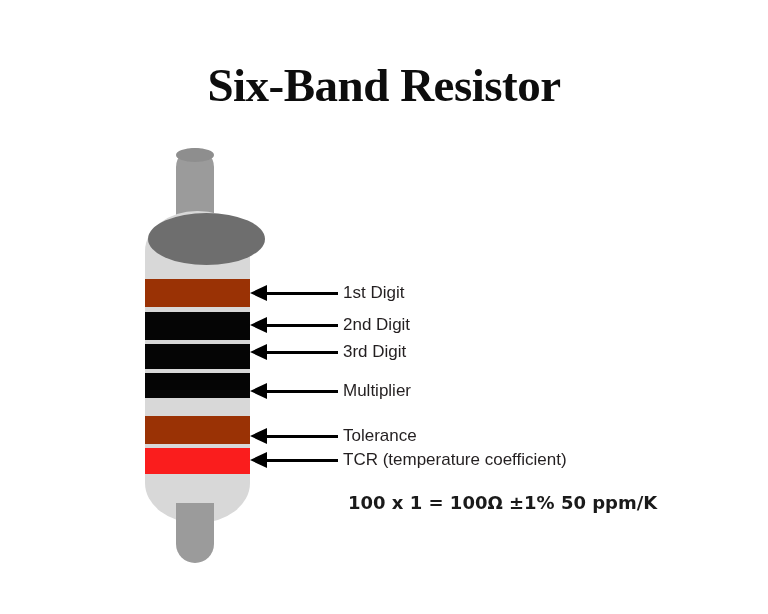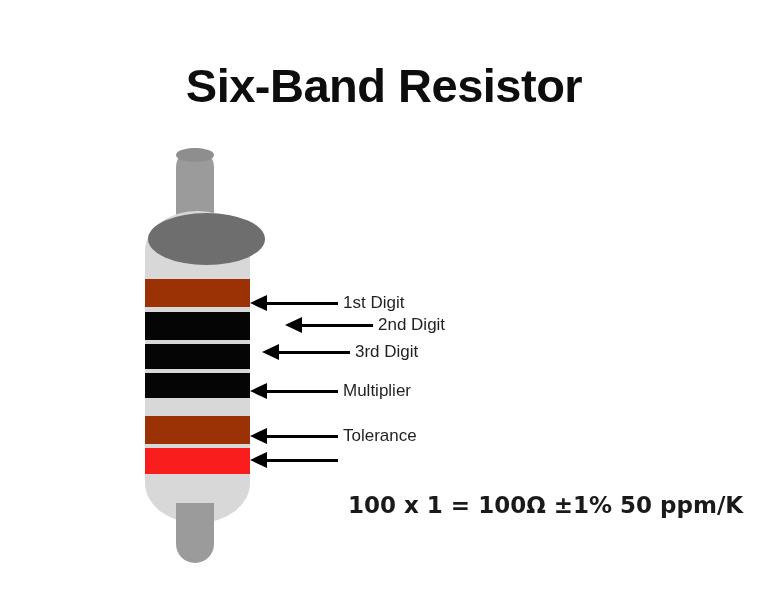--- a/index.html
+++ b/index.html
@@ -28,7 +28,7 @@
     font-weight: bold;
     letter-spacing: -0.5px;
     color: #0d0d0d;
-    font-family: Liberation Sans, sans-serif;
+    font-family: Liberation Serif, serif;
   }
 
   

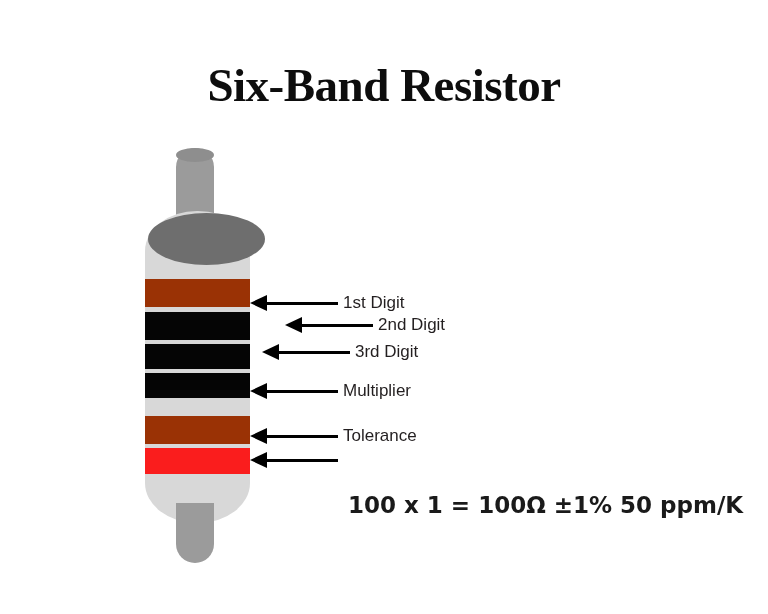--- a/index.html
+++ b/index.html
@@ -172,7 +172,7 @@
   </div>
 
   <div id="callouts-layer">
-      <div class="callout" style="top: 293px;">
+      <div class="callout" style="top: 283px;">
         <div class="arrow">
           <div class="arrow-head"></div>
           <div class="arrow-line"></div>

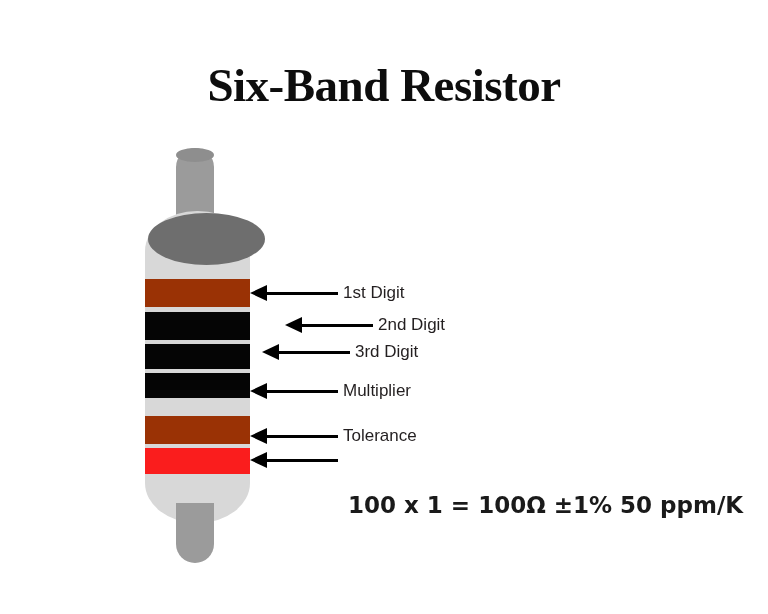--- a/index.html
+++ b/index.html
@@ -179,7 +179,7 @@
         </div>
         <div class="callout-label">1st Digit</div>
       </div>
-      <div class="callout" style="top: 315px; padding-left: 35px;">
+      <div class="callout" style="top: 315px;">
         <div class="arrow">
           <div class="arrow-head"></div>
           <div class="arrow-line"></div>

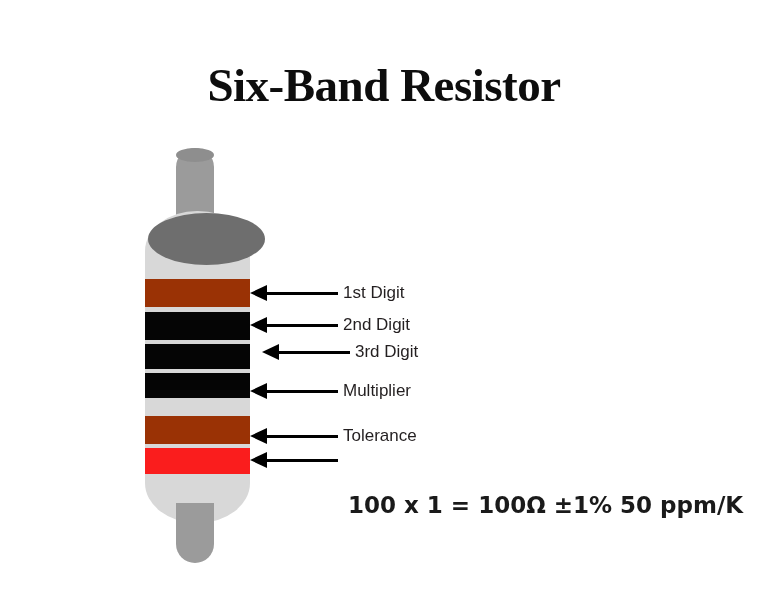--- a/index.html
+++ b/index.html
@@ -186,7 +186,7 @@
         </div>
         <div class="callout-label">2nd Digit</div>
       </div>
-      <div class="callout" style="top: 342px; padding-left: 12px;">
+      <div class="callout" style="top: 342px;">
         <div class="arrow">
           <div class="arrow-head"></div>
           <div class="arrow-line"></div>

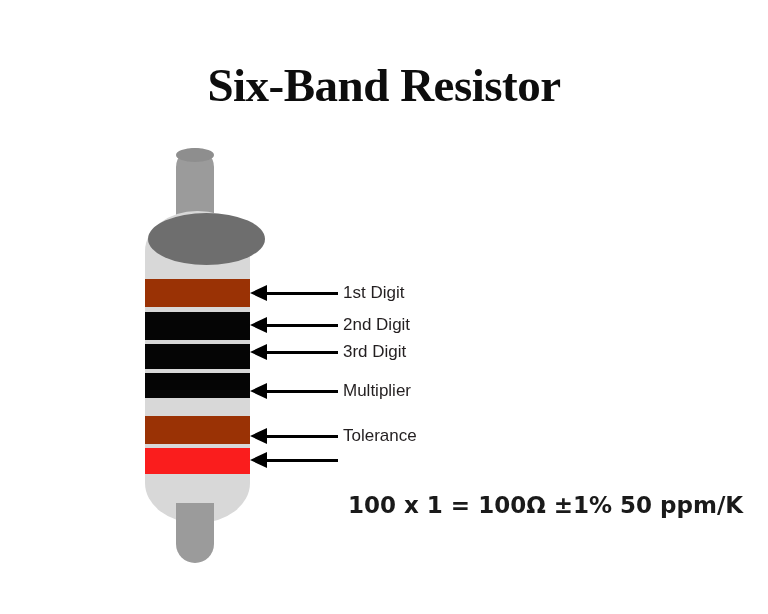--- a/index.html
+++ b/index.html
@@ -212,6 +212,7 @@
           <div class="arrow-head"></div>
           <div class="arrow-line"></div>
         </div>
+        <div class="callout-label">TCR (temperature coefficient)</div>
       </div>
     </div>
 

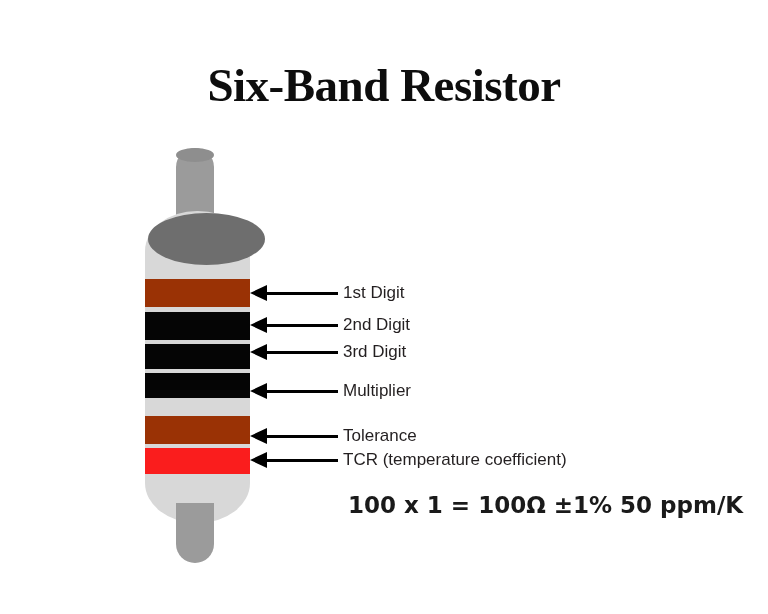--- a/index.html
+++ b/index.html
@@ -141,7 +141,7 @@
     position: absolute;
     left: 348px;
     top: 492px;
-    font-size: 23px;
+    font-size: 18px;
     font-weight: bold;
     color: #1a1a1a;
     white-space: nowrap;

